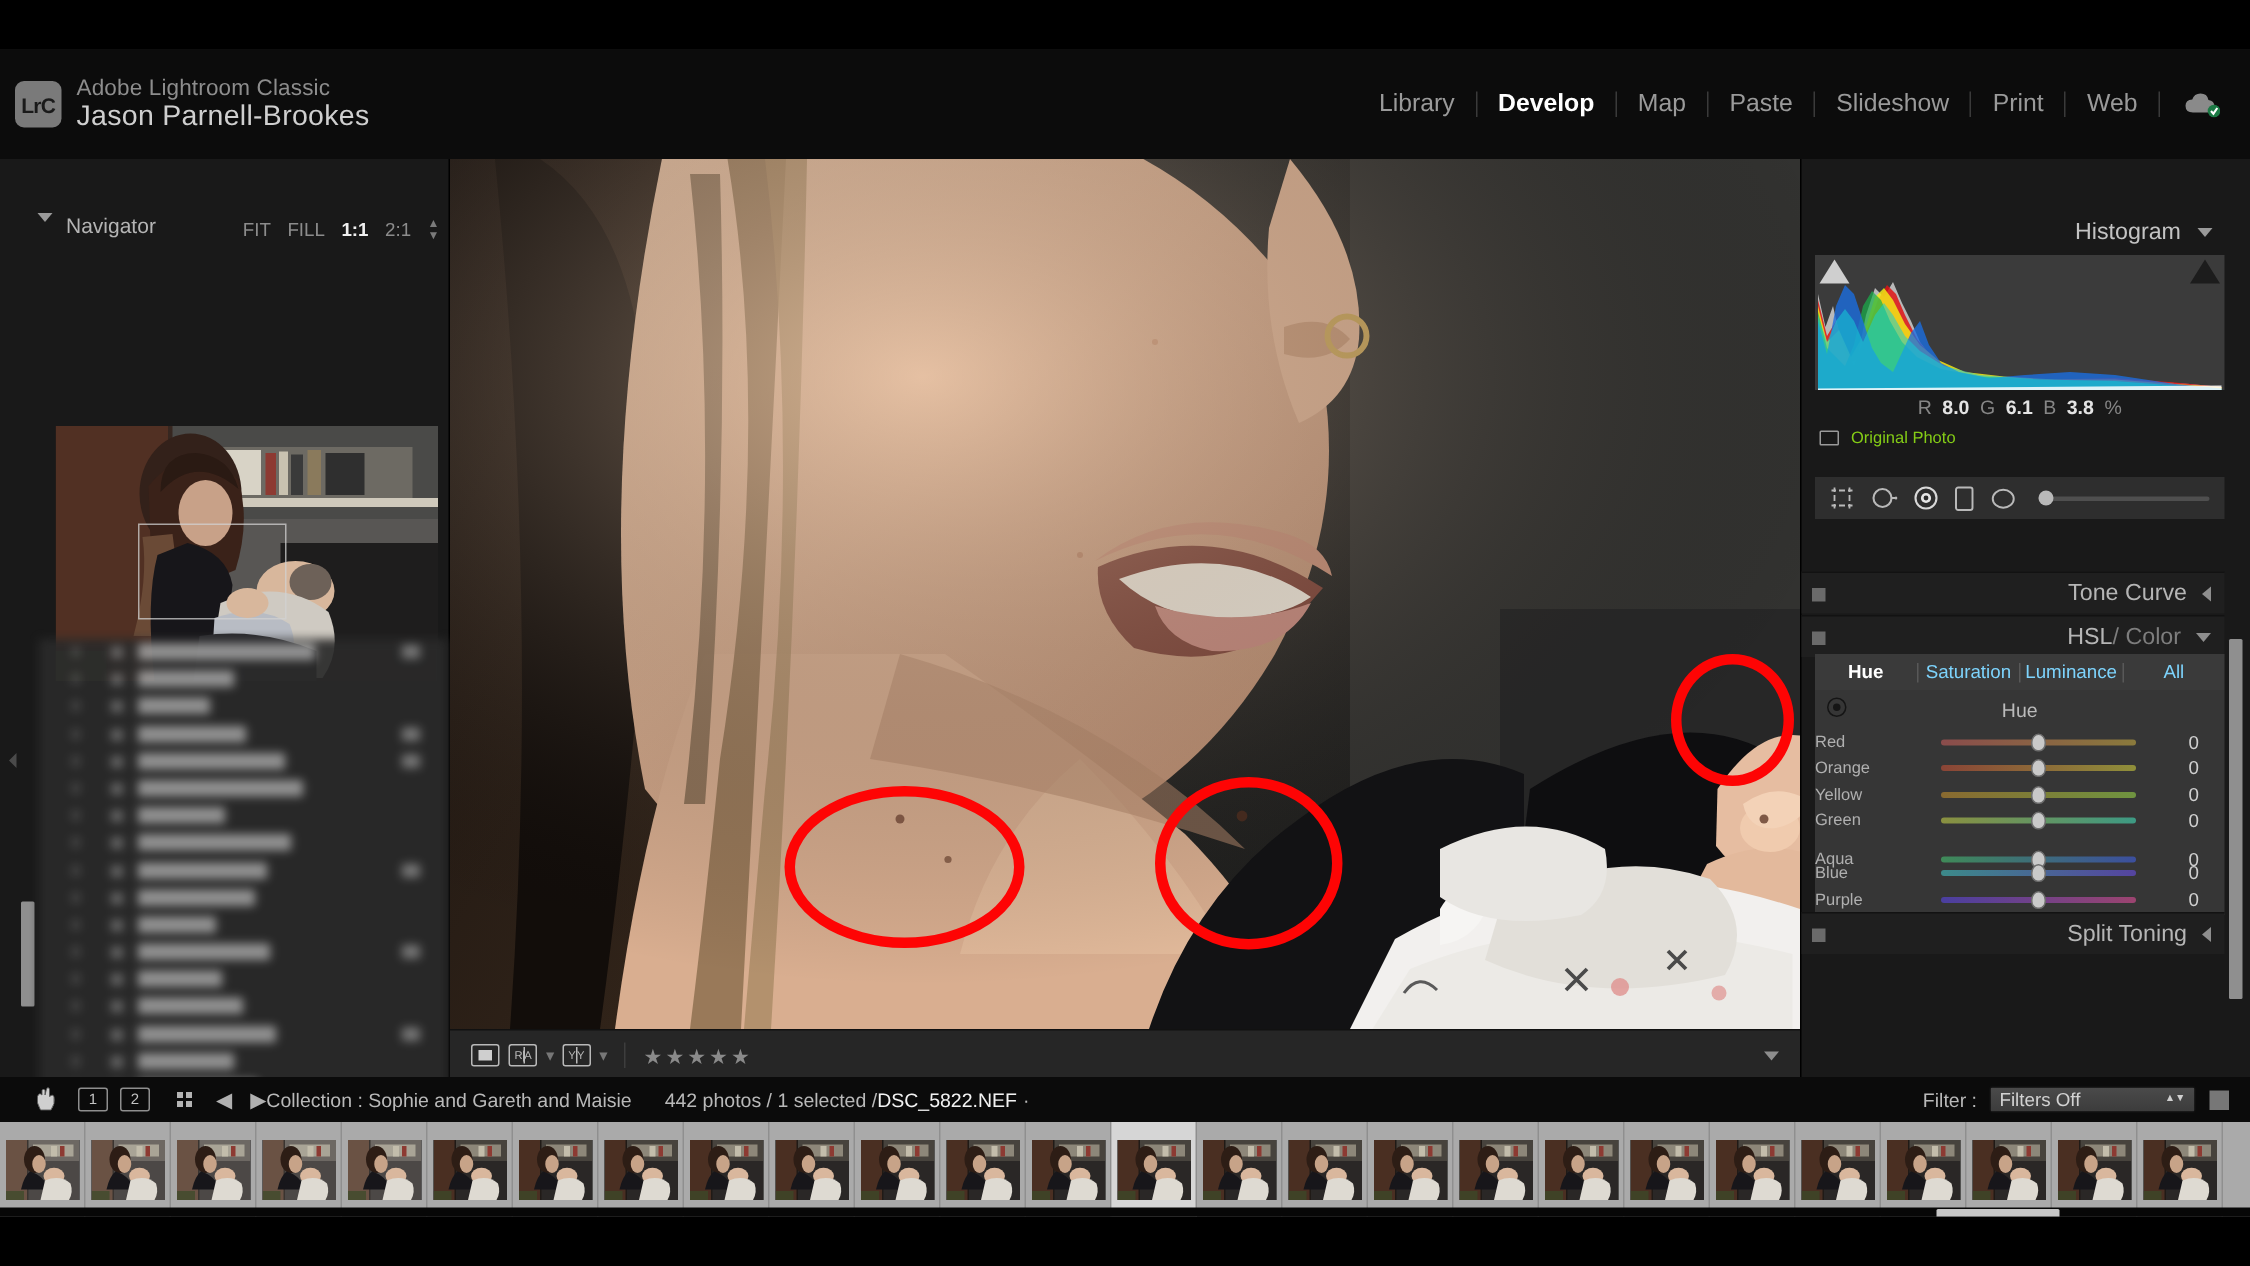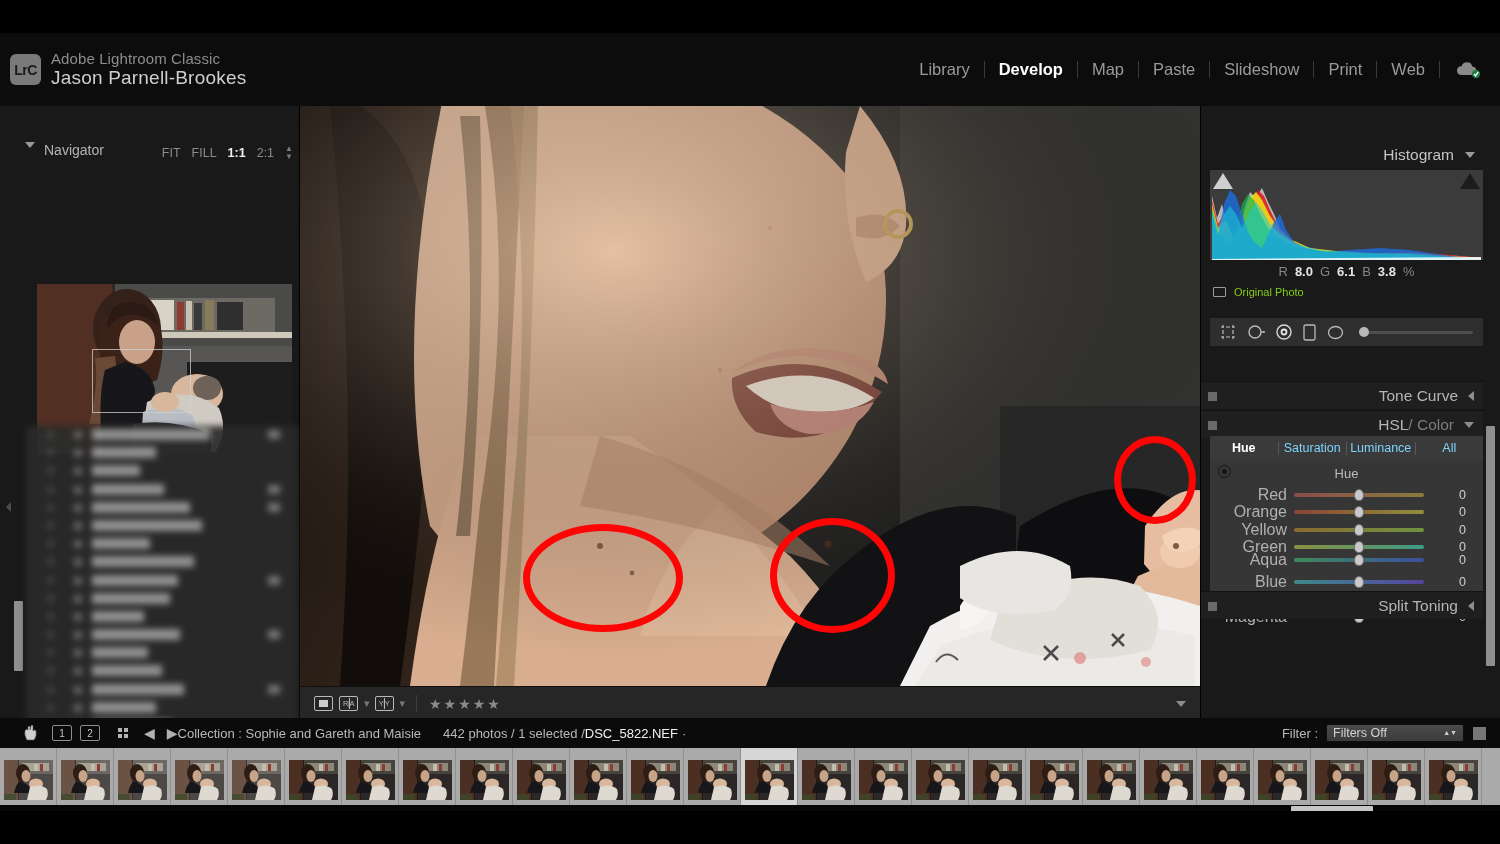--- a/index.html
+++ b/index.html
@@ -180,7 +180,7 @@
         display:flex; align-items:center; justify-content:center; cursor:pointer; }
   .tat::after{ content:""; width:5px; height:5px; border-radius:50%; background:#151515; }
   .slider-row{ position:absolute; left:0; width:273px; height:17.5px; display:flex; align-items:center; }
-  .sl-label{ width:84px; text-align:right; font-size:16px; color:#b0b0b0; padding-right:7px; }
+  .sl-label{ width:84px; text-align:left; font-size:11px; color:#b0b0b0; padding-right:7px; }
   .sl-track{ position:relative; width:130px; height:4px; border-radius:2px; cursor:pointer; }
   .sl-knob{ position:absolute; left:50%; top:-4px; margin-left:-5px; width:10px; height:12px; cursor:pointer;
             background:#c9c9c9; border-radius:50% 50% 45% 45%; border:1px solid #6d6d6d; }

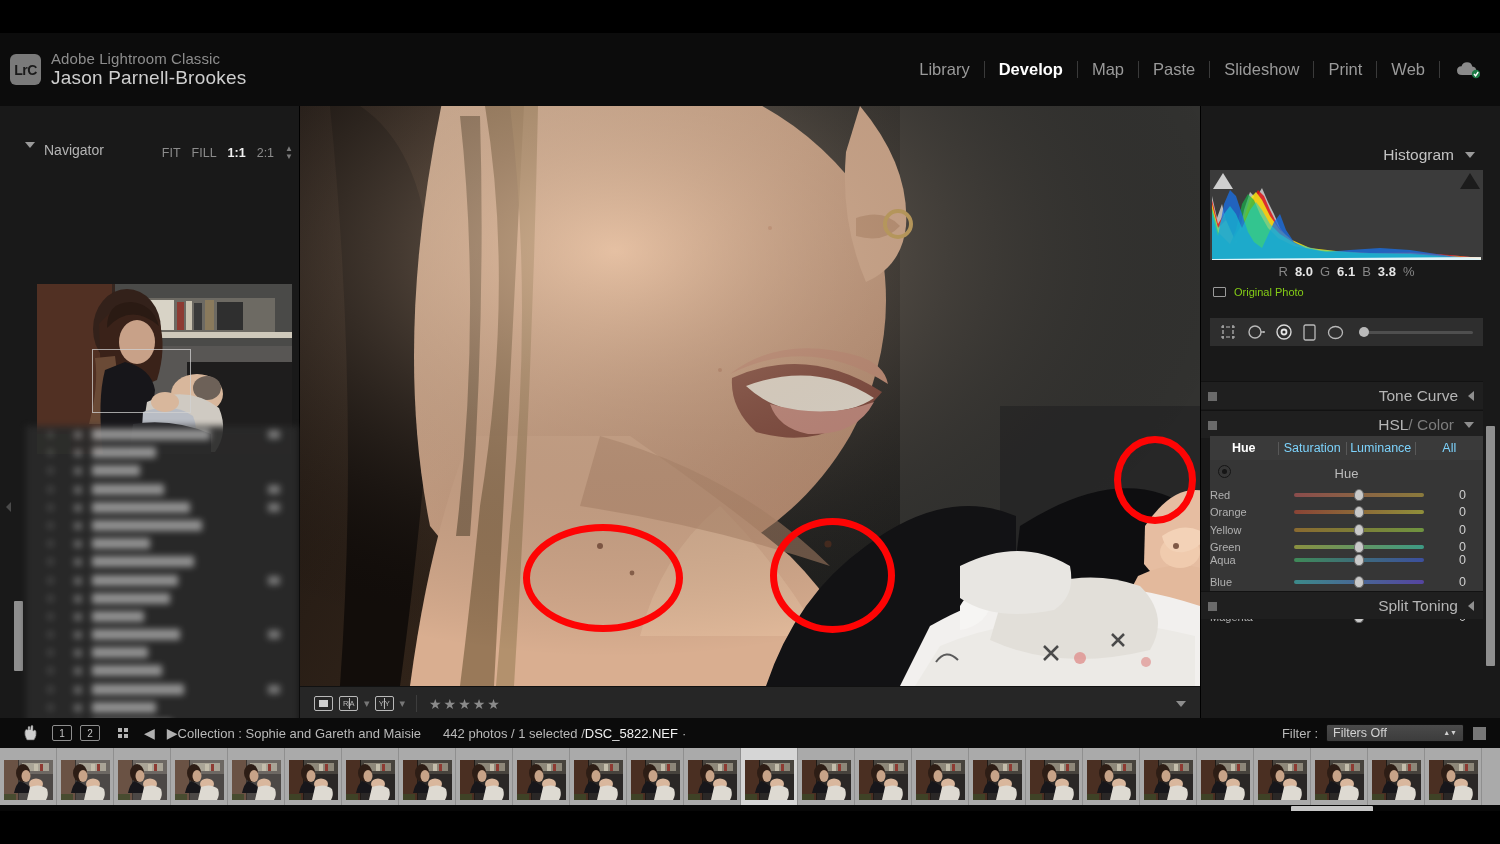--- a/index.html
+++ b/index.html
@@ -662,7 +662,7 @@
             </span>
             <span class="sl-val">0</span>
           </div>
-          <div class="slider-row" style="top: 91px;">
+          <div class="slider-row" style="top: 104px;">
             <span class="sl-label">Aqua</span>
             <span class="sl-track" style="background: linear-gradient(to right, rgb(63, 138, 88), rgb(60, 79, 158));">
               <span class="sl-knob"></span>

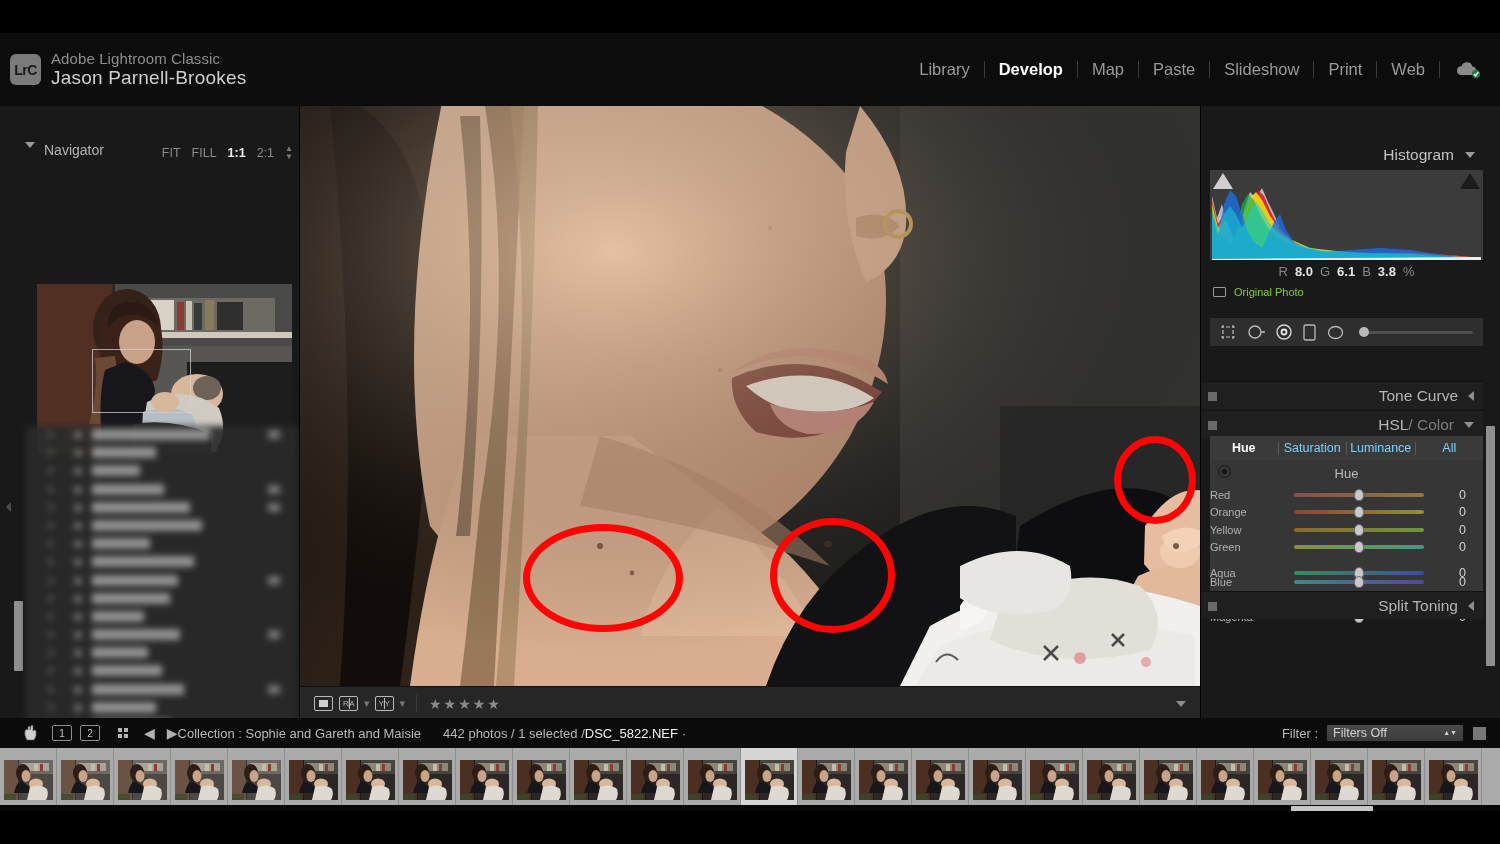--- a/index.html
+++ b/index.html
@@ -693,7 +693,7 @@
         </div>
     </div>
 
-    <div class="acc-row" style="top:485px;">
+    <div class="acc-row" style="top:502px;">
       <span class="sw"></span>
       <span>Split Toning</span>
       <span class="acc-arrow"></span>

